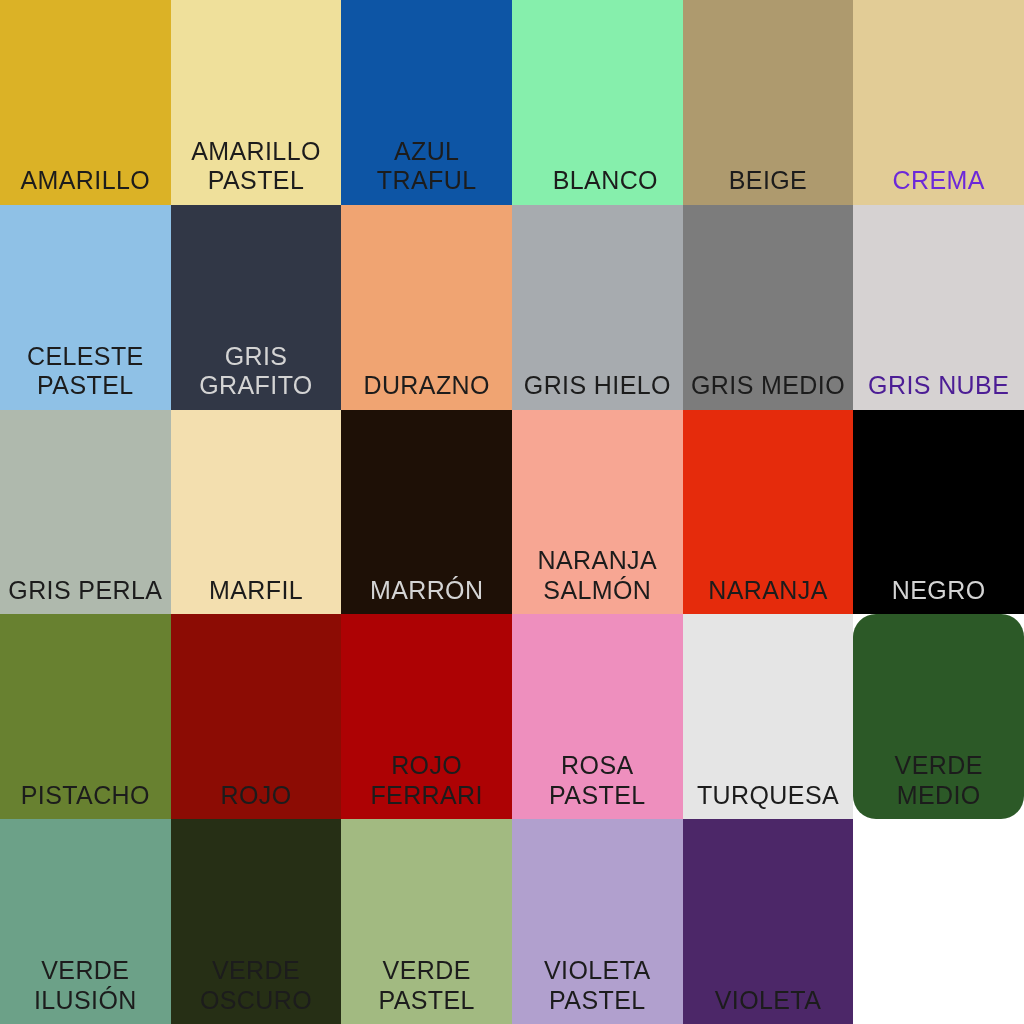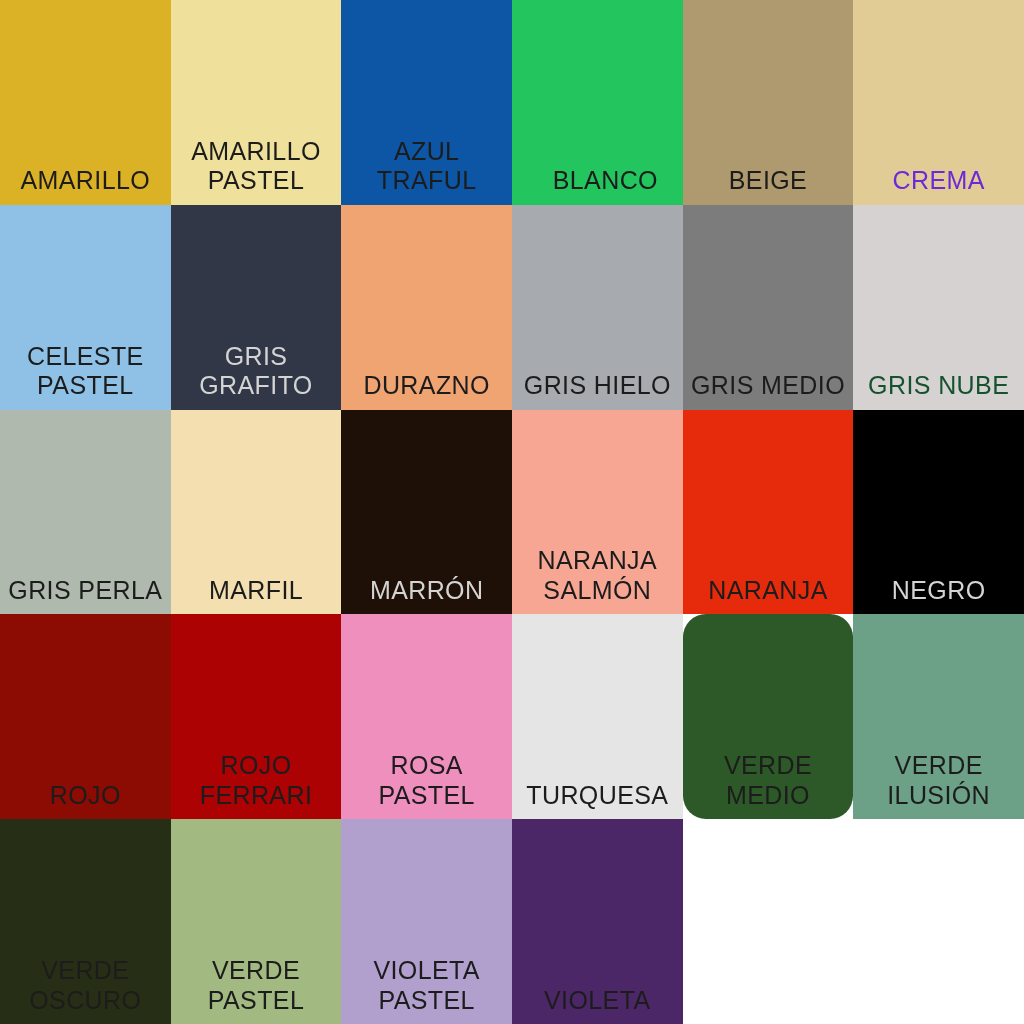--- a/index.html
+++ b/index.html
@@ -48,7 +48,7 @@
     <div class="swatch" style="background: rgb(13, 85, 165);">
       <span class="swatch-label" style="color: rgb(28, 28, 28);">AZUL TRAFUL</span>
     </div>
-    <div class="swatch" style="background: #22c55e; padding-left: 16px;">
+    <div class="swatch" style="background: #86efac; padding-left: 16px;">
       <span class="swatch-label" style="color: rgb(28, 28, 28);">BLANCO</span>
     </div>
     <div class="swatch" style="background: rgb(174, 154, 110);">

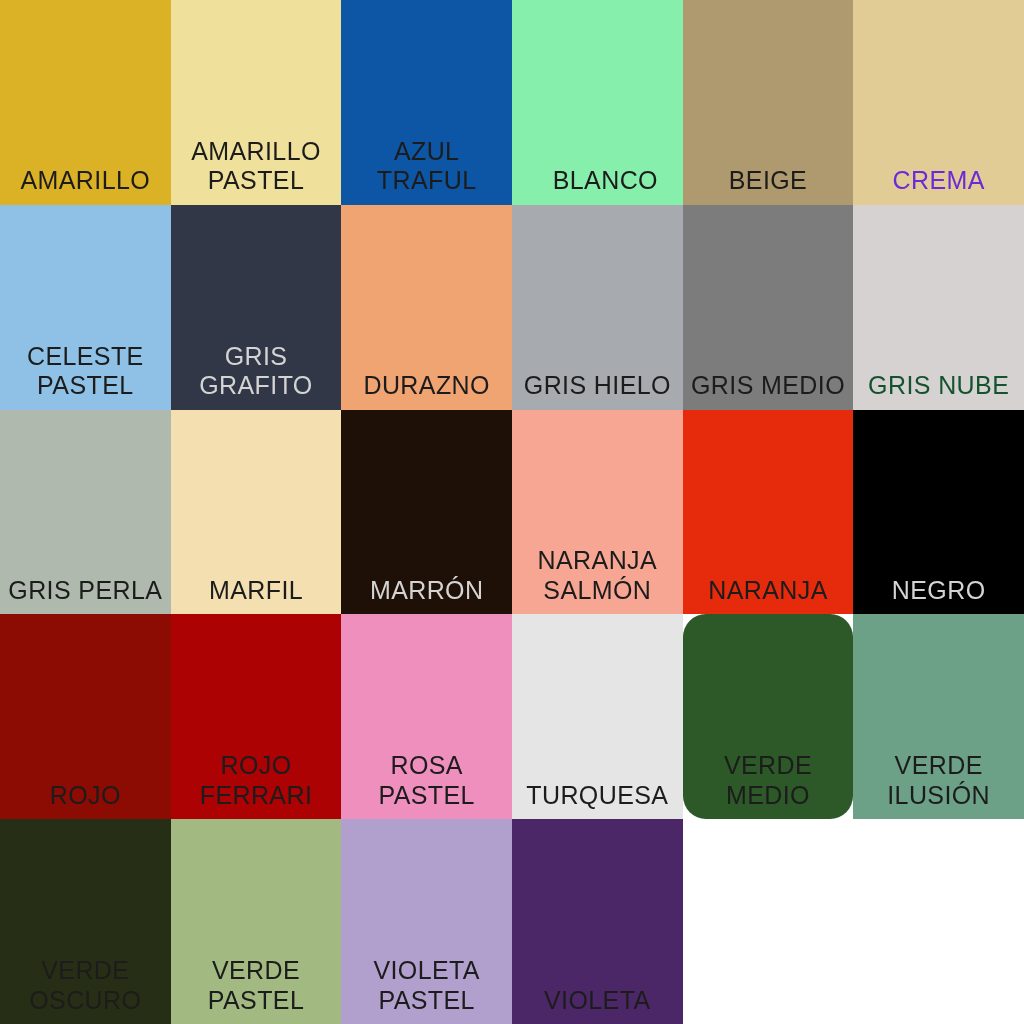--- a/index.html
+++ b/index.html
@@ -74,7 +74,7 @@
       <span class="swatch-label" style="color: rgb(28, 28, 28);">GRIS MEDIO</span>
     </div>
     <div class="swatch" style="background: rgb(214, 210, 210);">
-      <span class="swatch-label" style="color: #14532d;">GRIS NUBE</span>
+      <span class="swatch-label" style="color: #4c1d95;">GRIS NUBE</span>
     </div>
     <div class="swatch" style="background: rgb(175, 185, 173);">
       <span class="swatch-label" style="color: rgb(28, 28, 28);">GRIS PERLA</span>

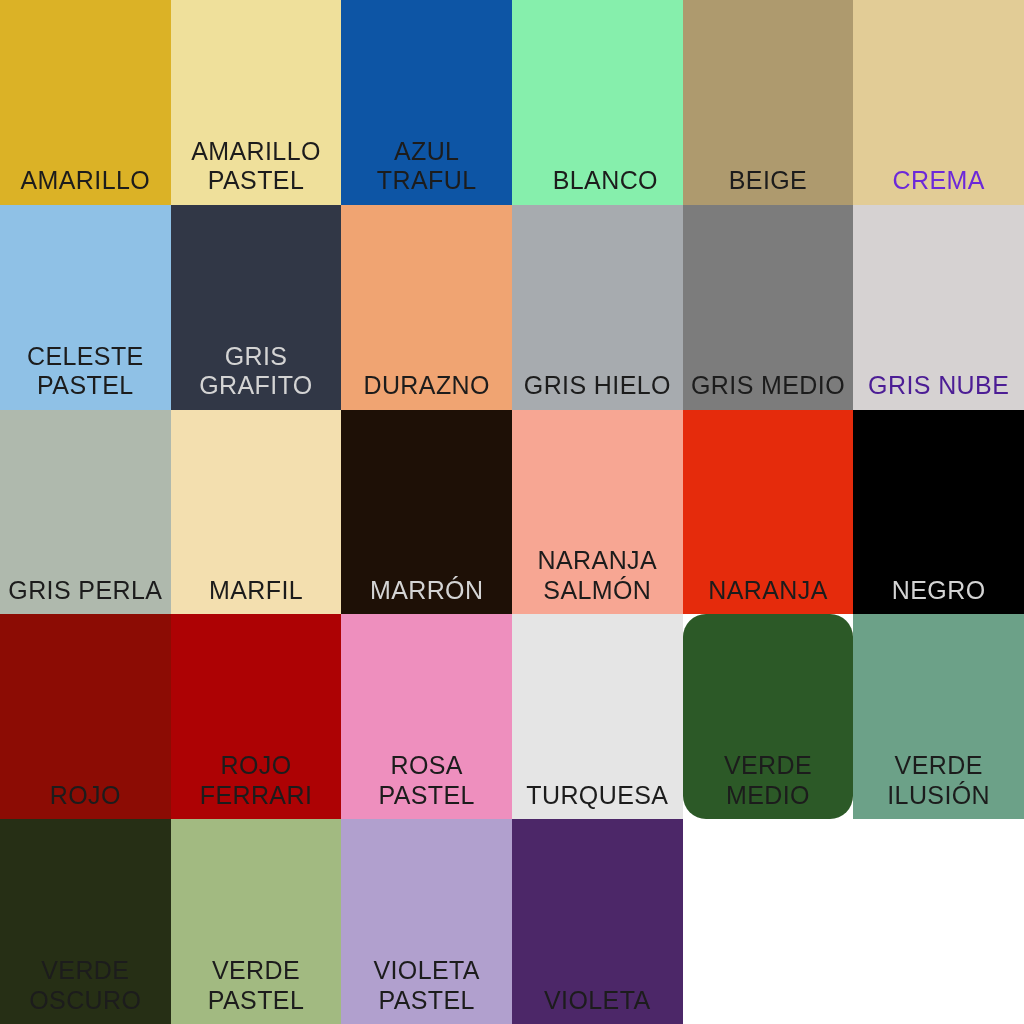--- a/index.html
+++ b/index.html
@@ -95,6 +95,9 @@
     <div class="swatch" style="background: rgb(0, 0, 0);">
       <span class="swatch-label" style="color: rgb(212, 212, 212);">NEGRO</span>
     </div>
+    <div class="swatch" style="background: rgb(104, 129, 48);">
+      <span class="swatch-label" style="color: rgb(28, 28, 28);">PISTACHO</span>
+    </div>
     <div class="swatch" style="background: rgb(140, 12, 4);">
       <span class="swatch-label" style="color: rgb(28, 28, 28);">ROJO</span>
     </div>

